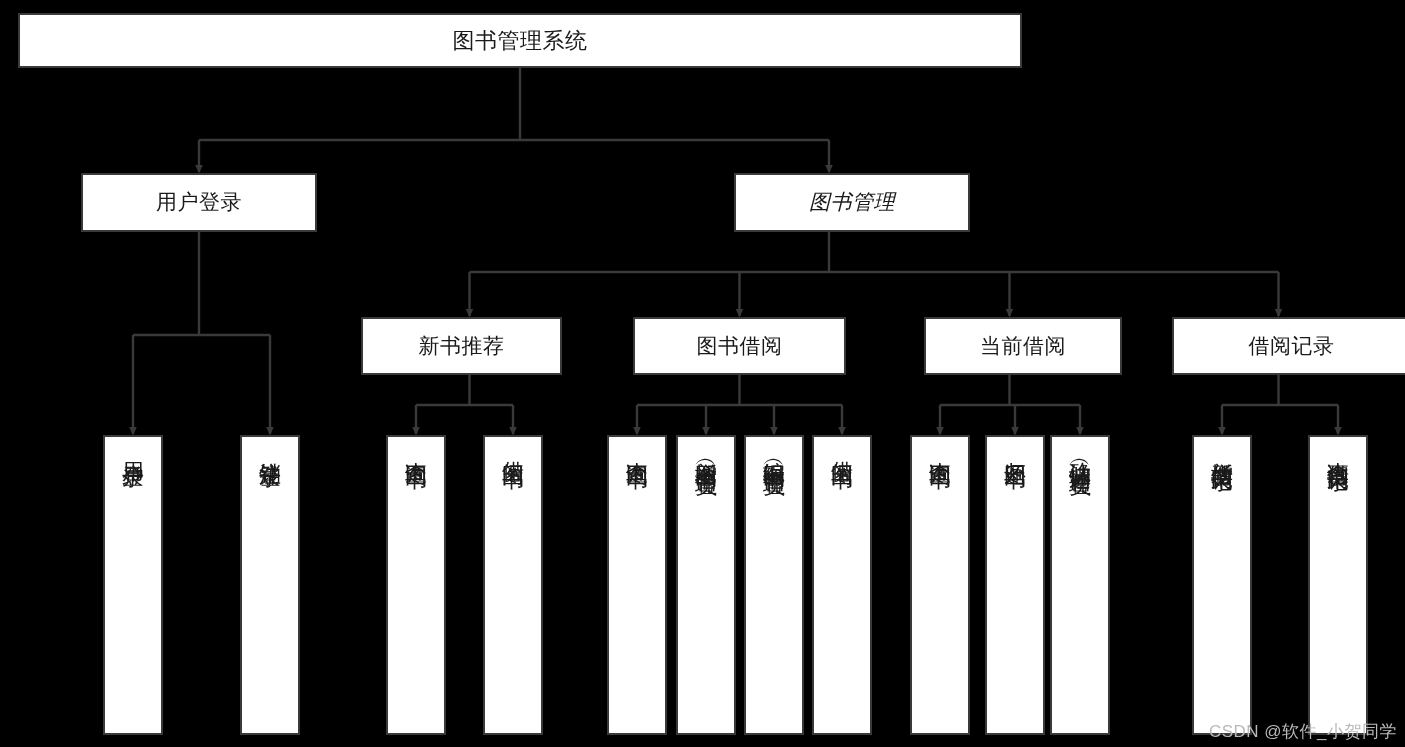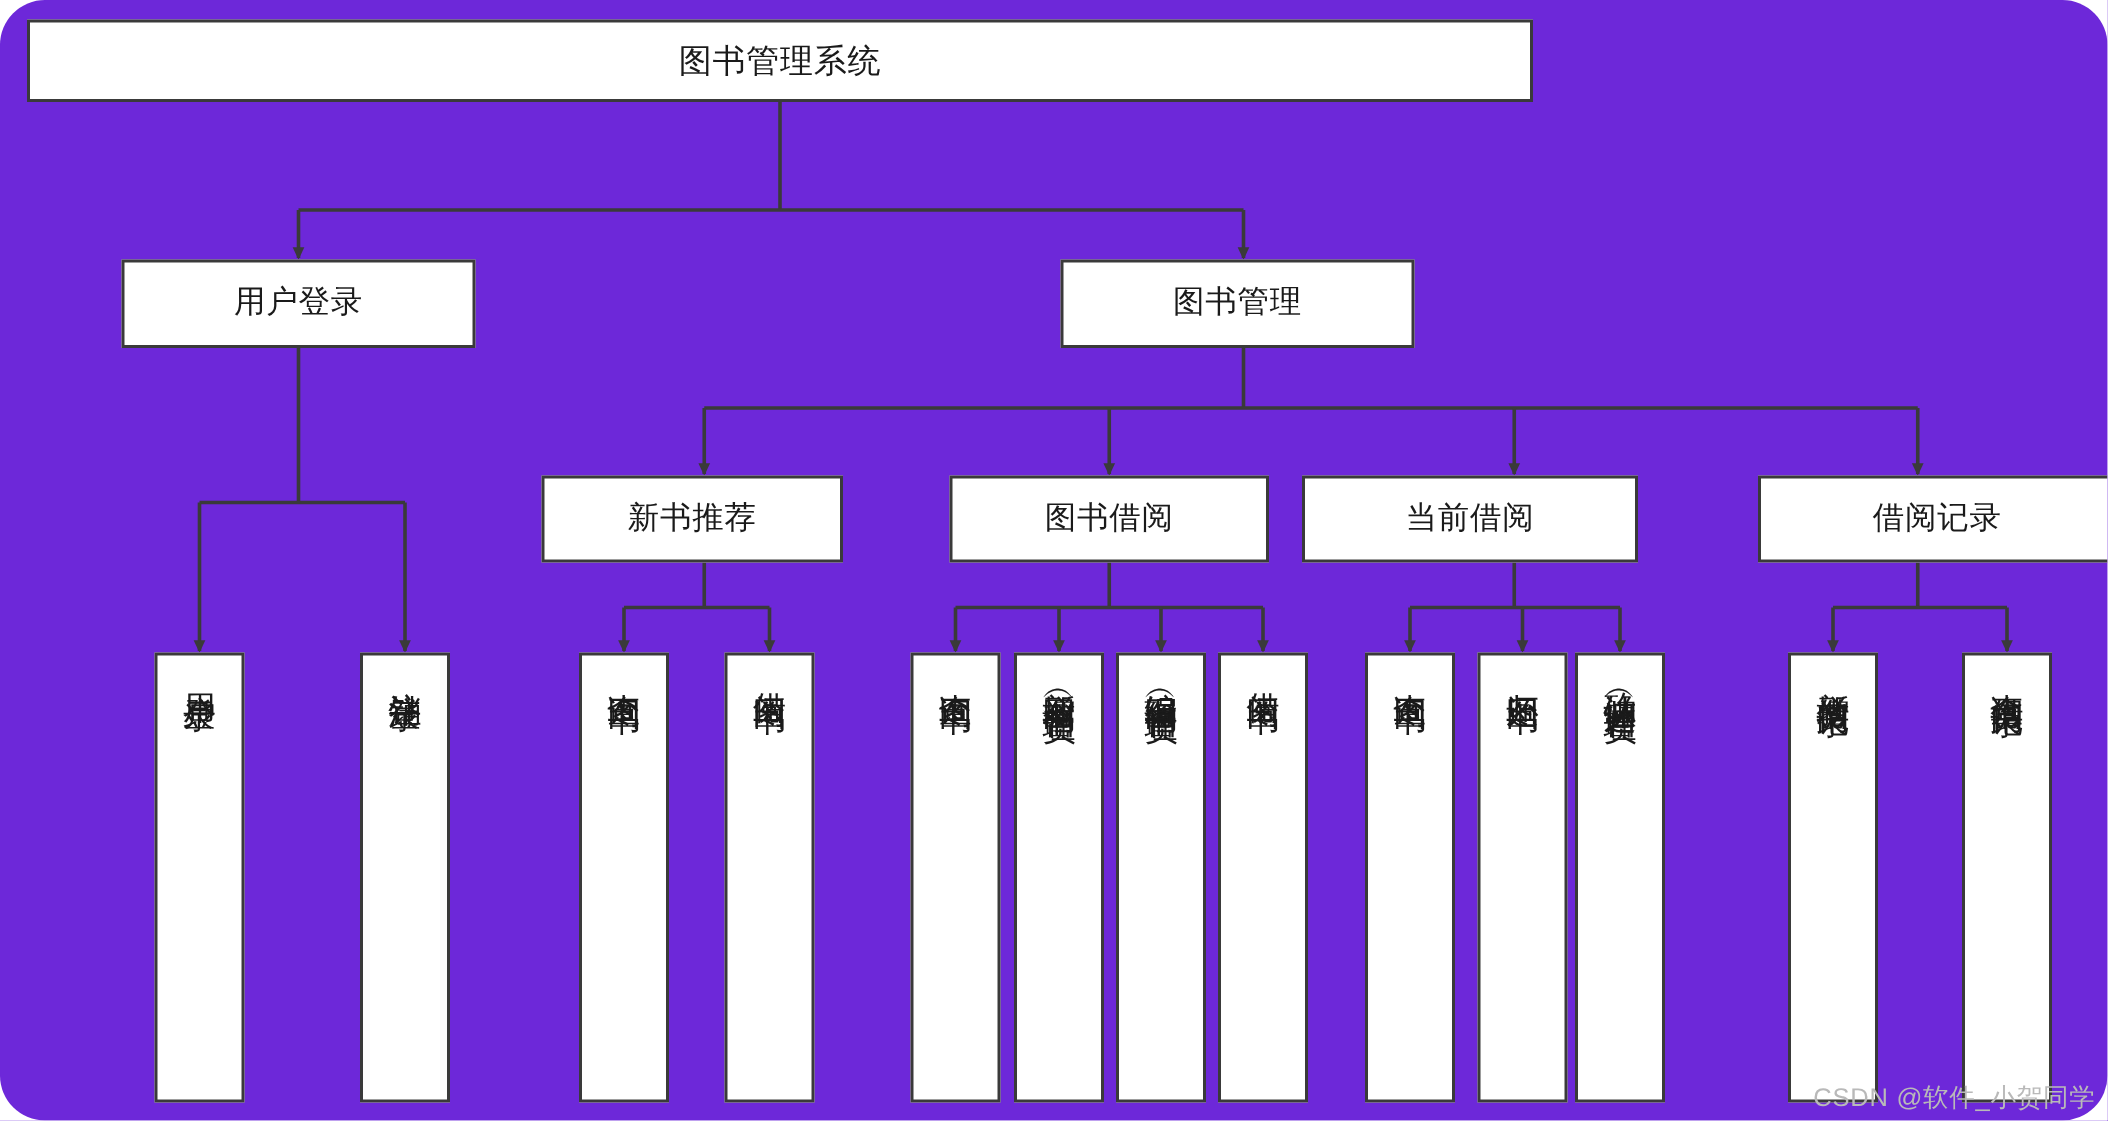--- a/index.html
+++ b/index.html
@@ -15,9 +15,8 @@
     position: relative;
     width: 1405px;
     height: 747px;
-    background: #6d28d9;
+    background: #000000;
     overflow: hidden;
-    border-radius: 30px;
   }
   #edges {
     position: absolute;

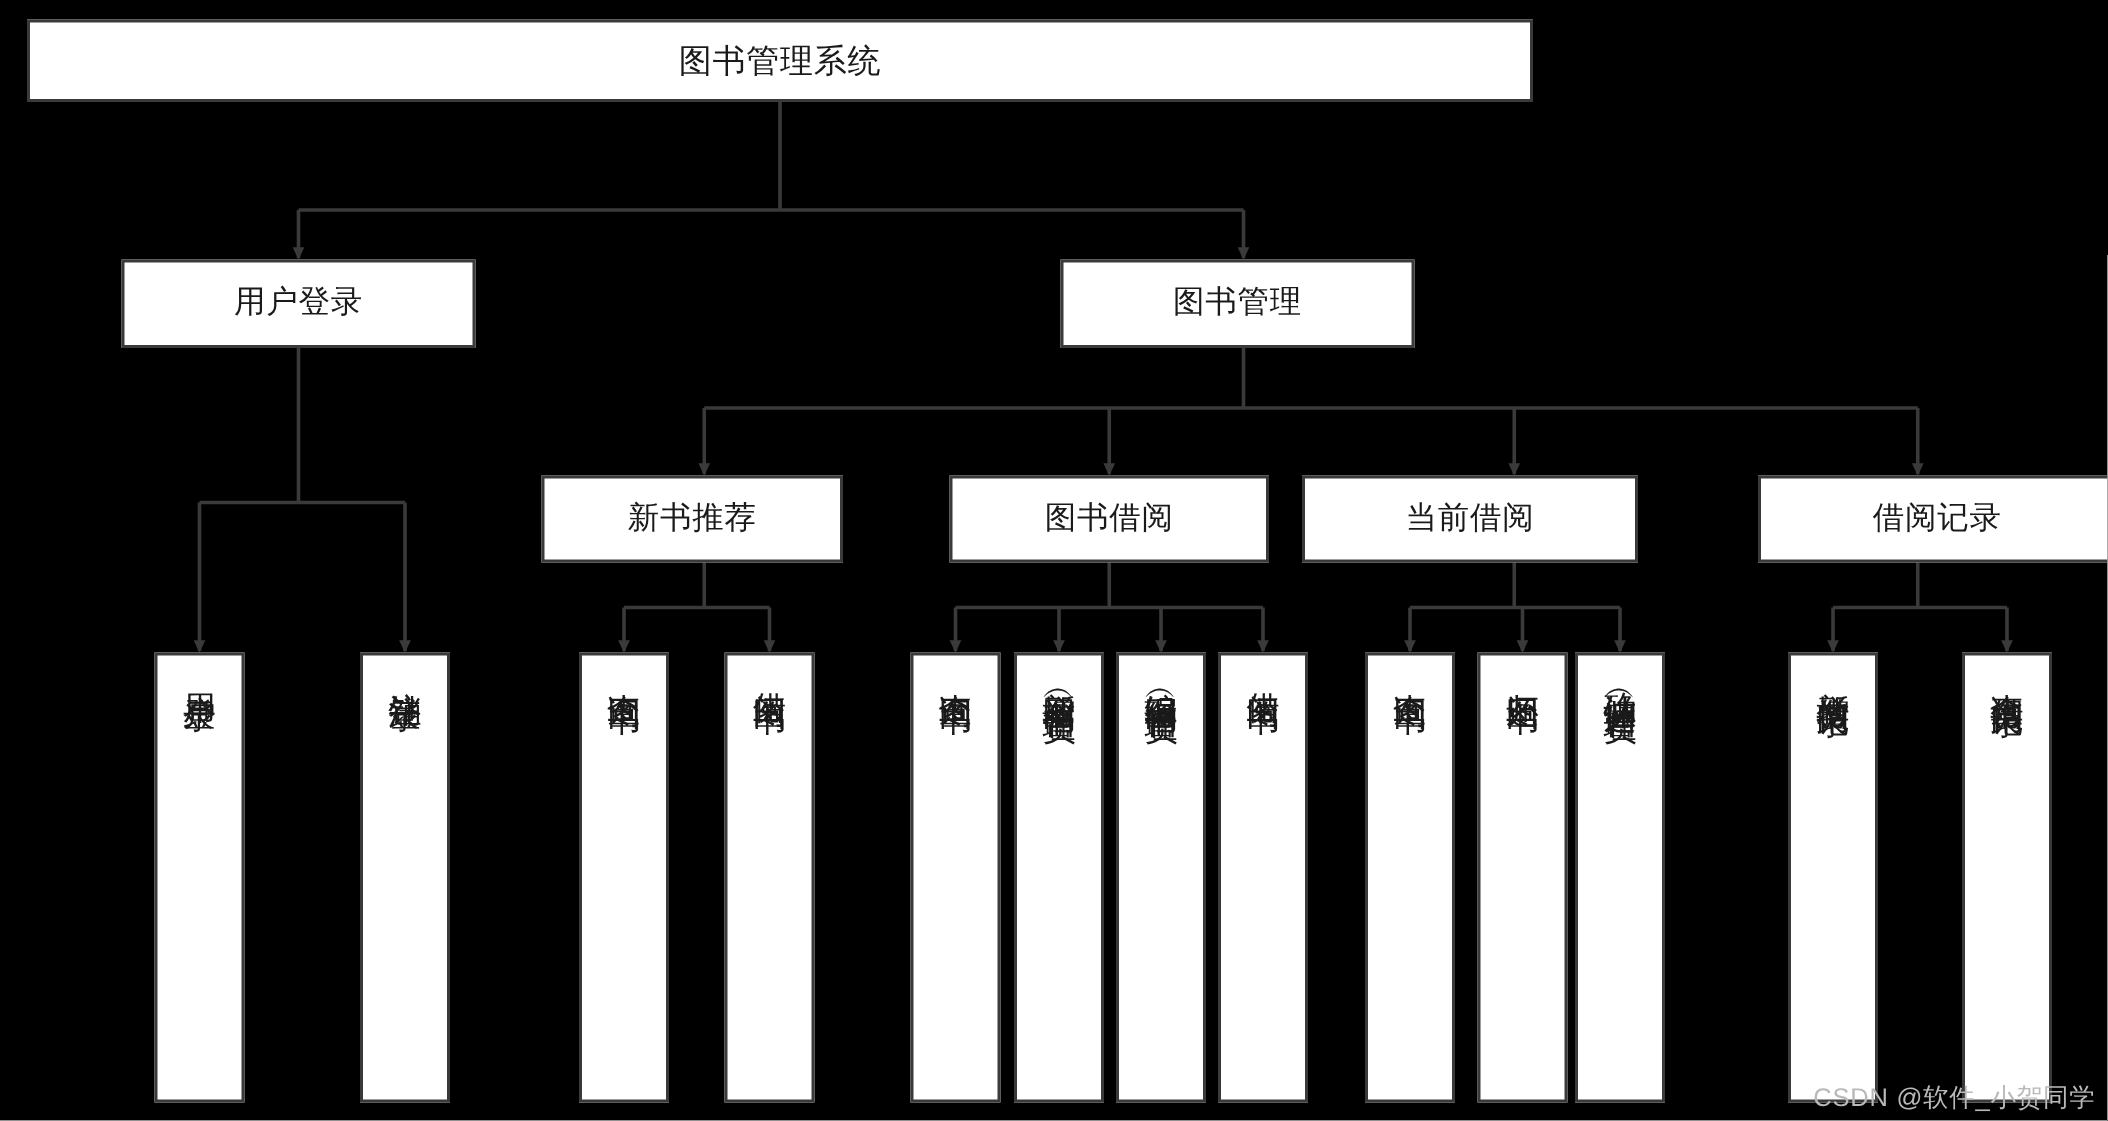--- a/index.html
+++ b/index.html
@@ -129,7 +129,7 @@
       <div class="node horiz" style="left: 81px; top: 173px; width: 236px; height: 59px; border-color: rgb(58, 58, 58); color: rgb(26, 26, 26);">
         <span class="node-label">用户登录</span>
       </div>
-      <div class="node horiz" style="left: 707px; top: 173px; width: 236px; height: 59px; border-color: rgb(58, 58, 58); color: rgb(26, 26, 26);">
+      <div class="node horiz" style="left: 734px; top: 173px; width: 236px; height: 59px; border-color: rgb(58, 58, 58); color: rgb(26, 26, 26); font-style: italic;">
         <span class="node-label">图书管理</span>
       </div>
       <div class="node horiz" style="left: 361px; top: 317px; width: 201px; height: 58px; border-color: rgb(58, 58, 58); color: rgb(26, 26, 26);">

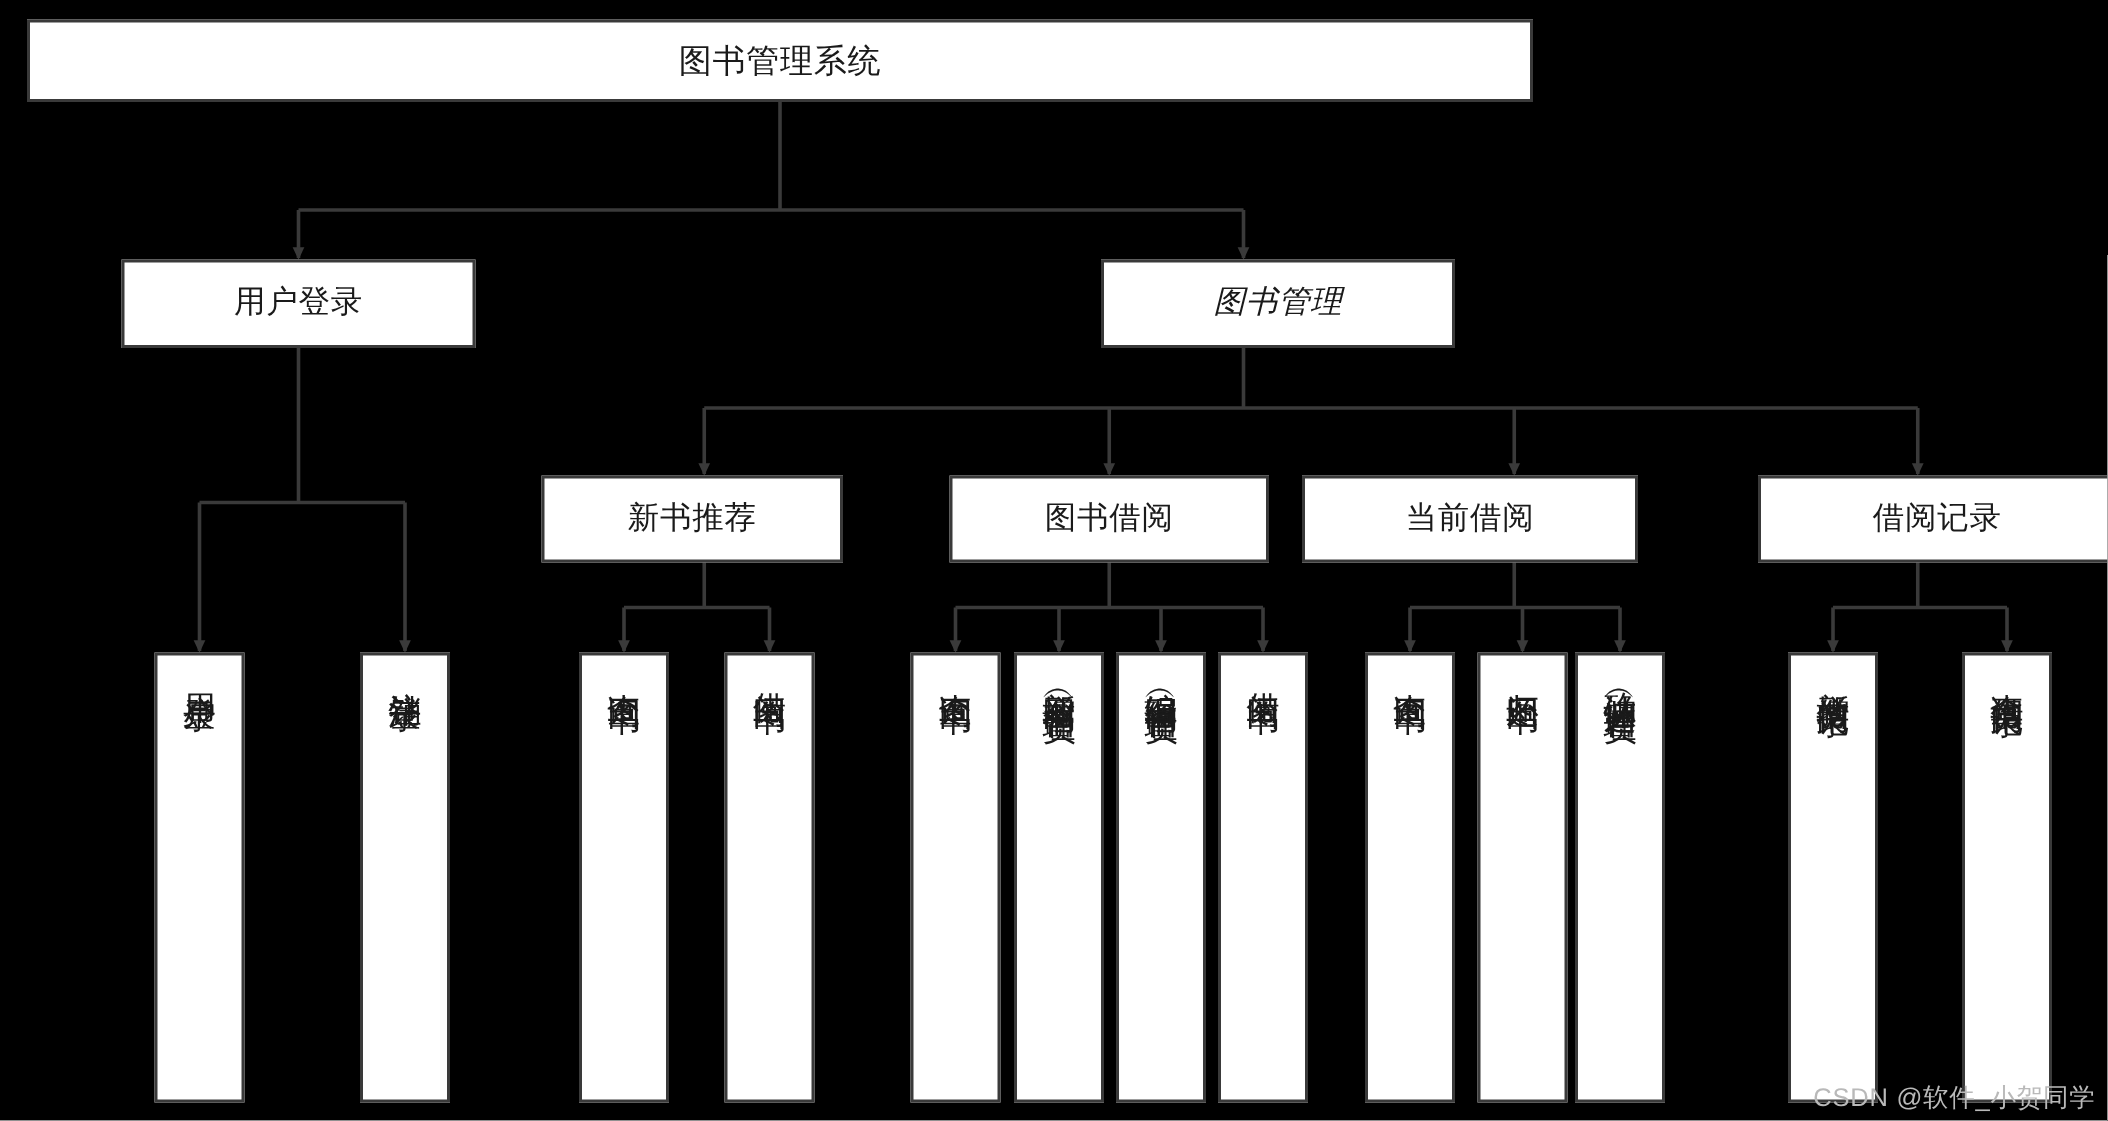--- a/index.html
+++ b/index.html
@@ -138,7 +138,7 @@
       <div class="node horiz" style="left: 633px; top: 317px; width: 213px; height: 58px; border-color: rgb(58, 58, 58); color: rgb(26, 26, 26);">
         <span class="node-label">图书借阅</span>
       </div>
-      <div class="node horiz" style="left: 868px; top: 317px; width: 224px; height: 58px; border-color: rgb(58, 58, 58); color: rgb(26, 26, 26);">
+      <div class="node horiz" style="left: 924px; top: 317px; width: 198px; height: 58px; border-color: rgb(58, 58, 58); color: rgb(26, 26, 26);">
         <span class="node-label">当前借阅</span>
       </div>
       <div class="node horiz" style="left: 1172px; top: 317px; width: 239px; height: 58px; border-color: rgb(58, 58, 58); color: rgb(26, 26, 26);">

